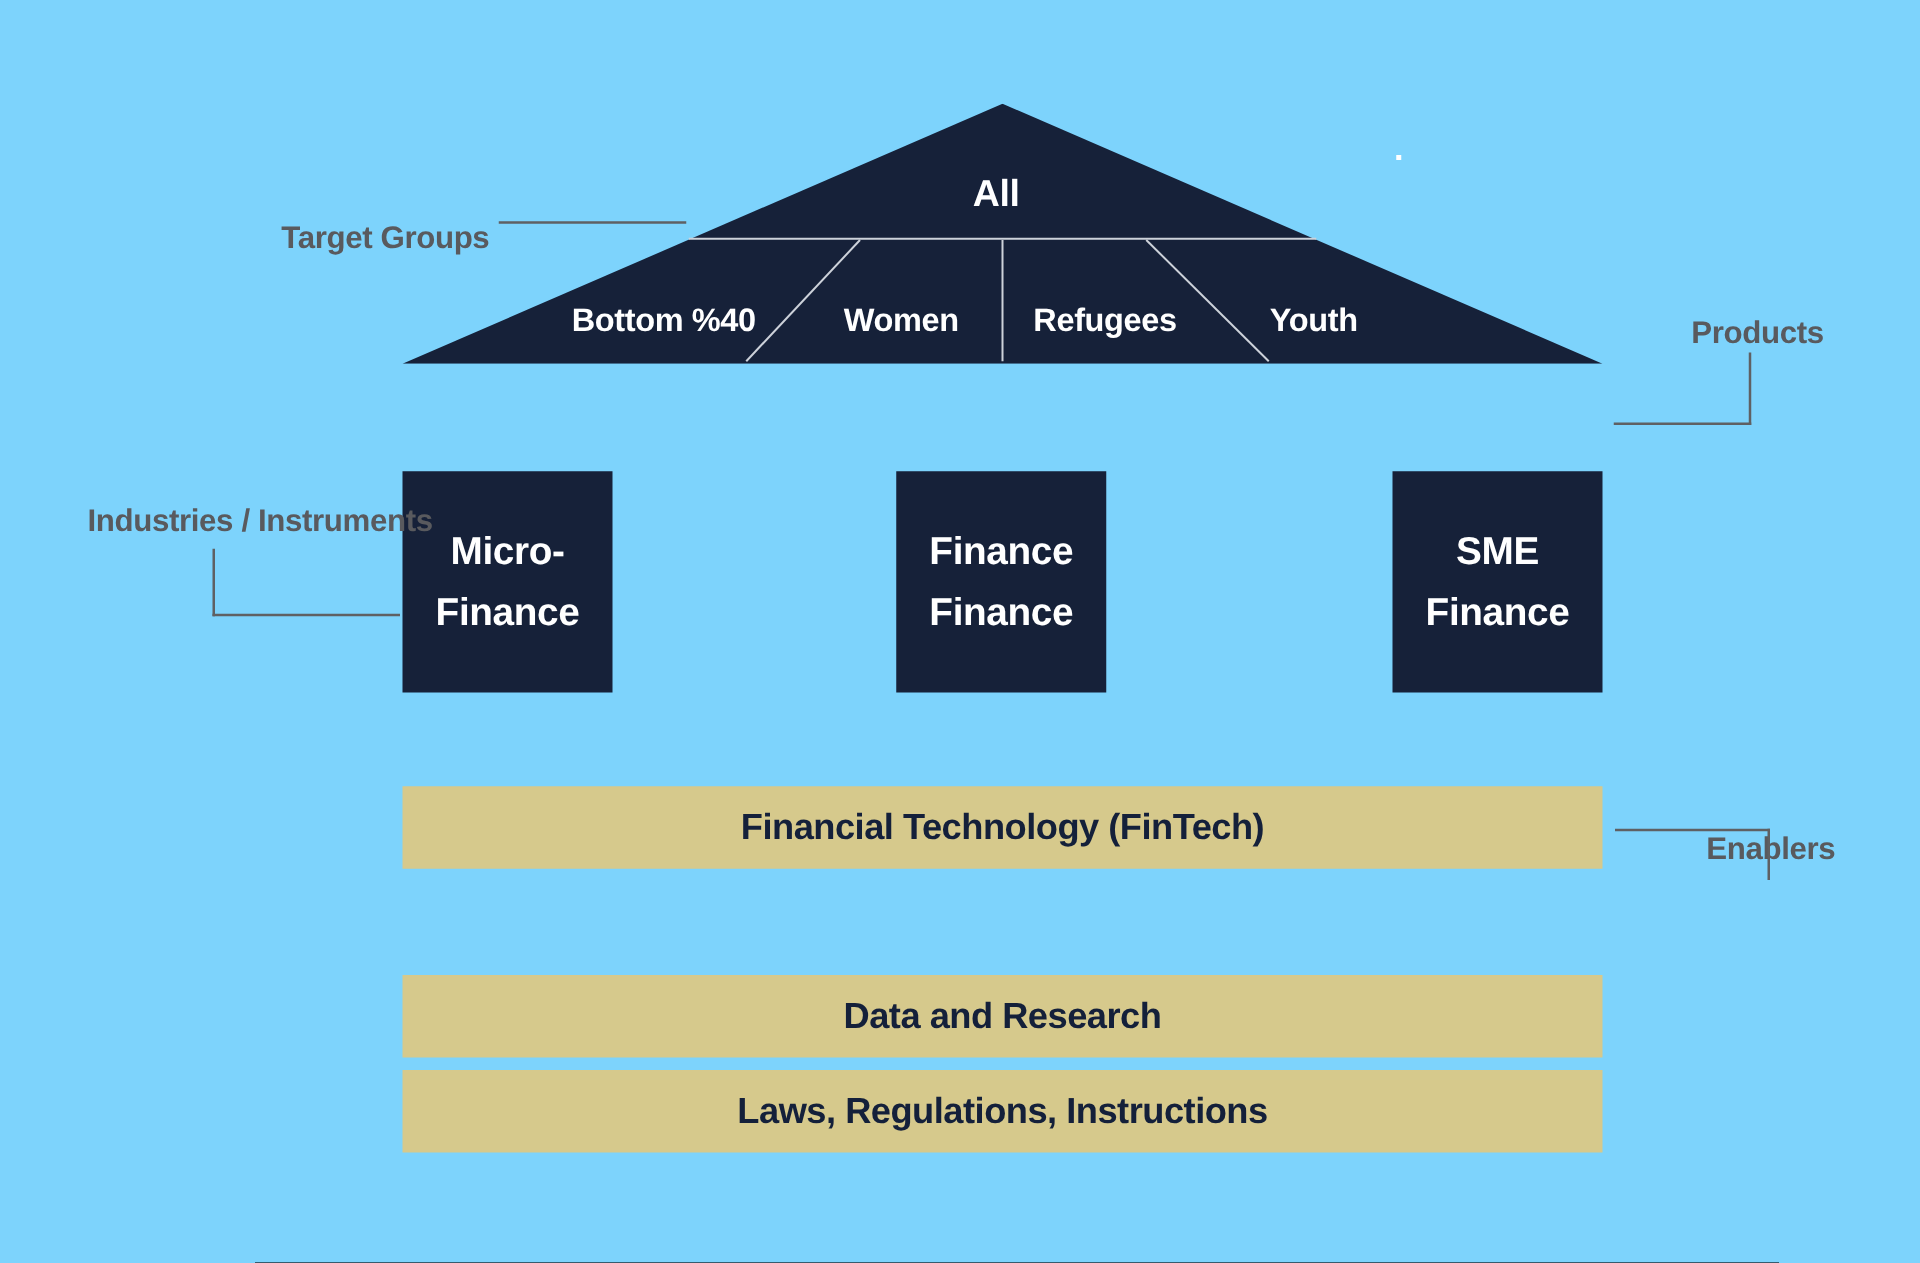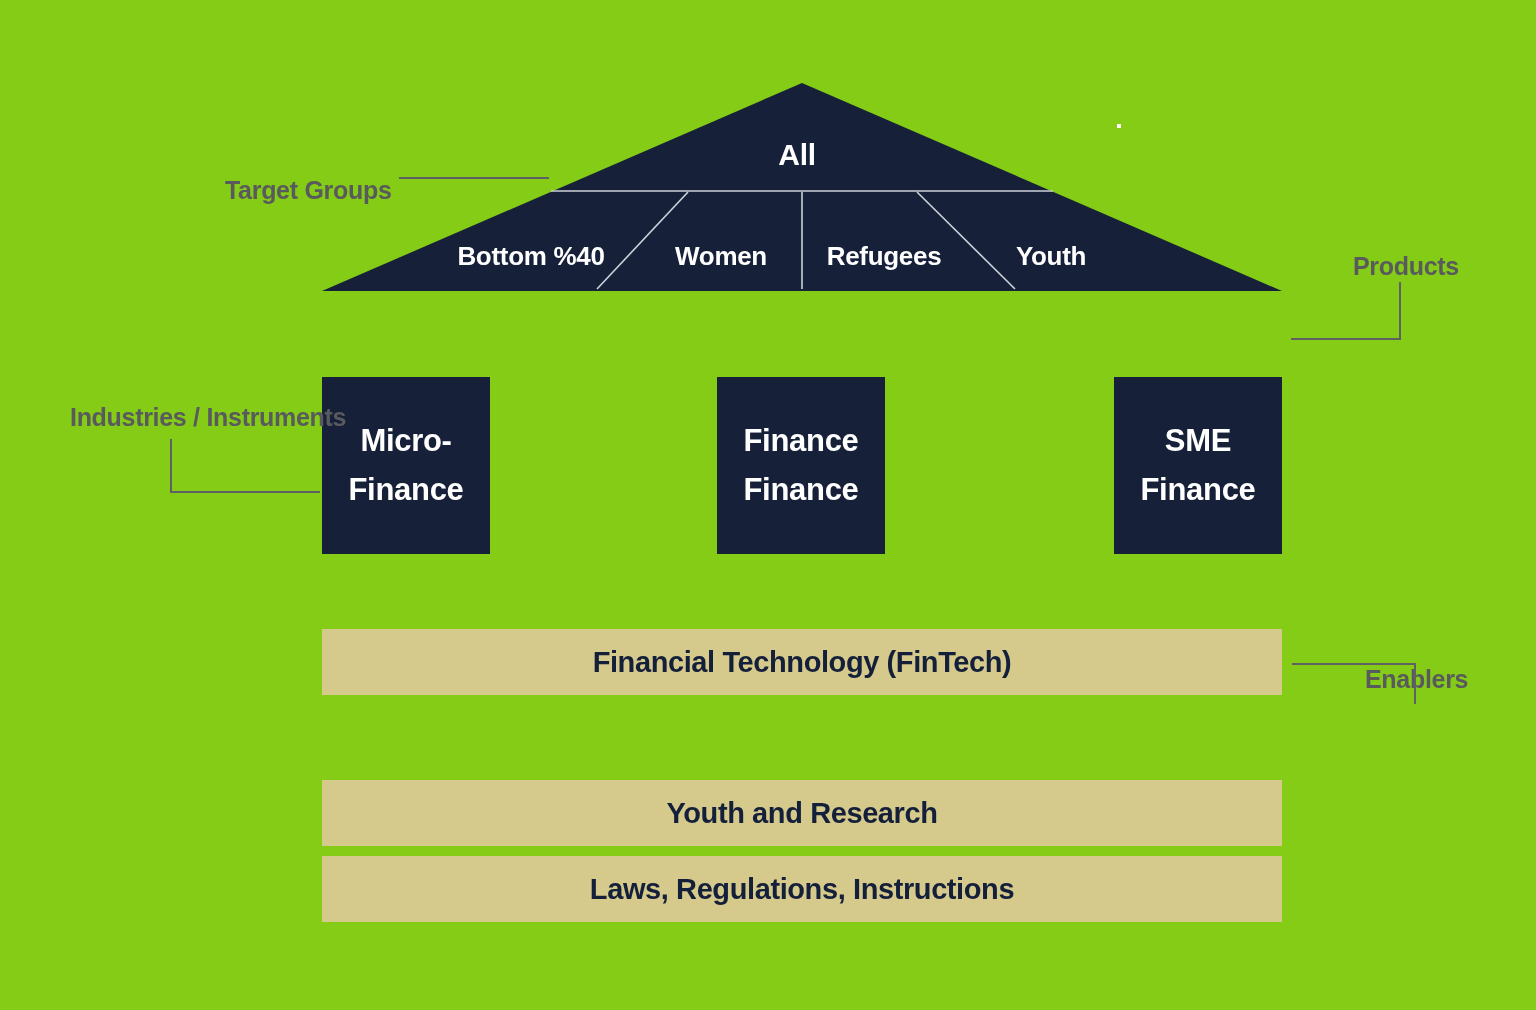--- a/index.html
+++ b/index.html
@@ -15,7 +15,7 @@
     position: relative;
     width: 1536px;
     height: 1010px;
-    background: #84cc16;
+    background: #7dd3fc;
   }
   
   .roof {

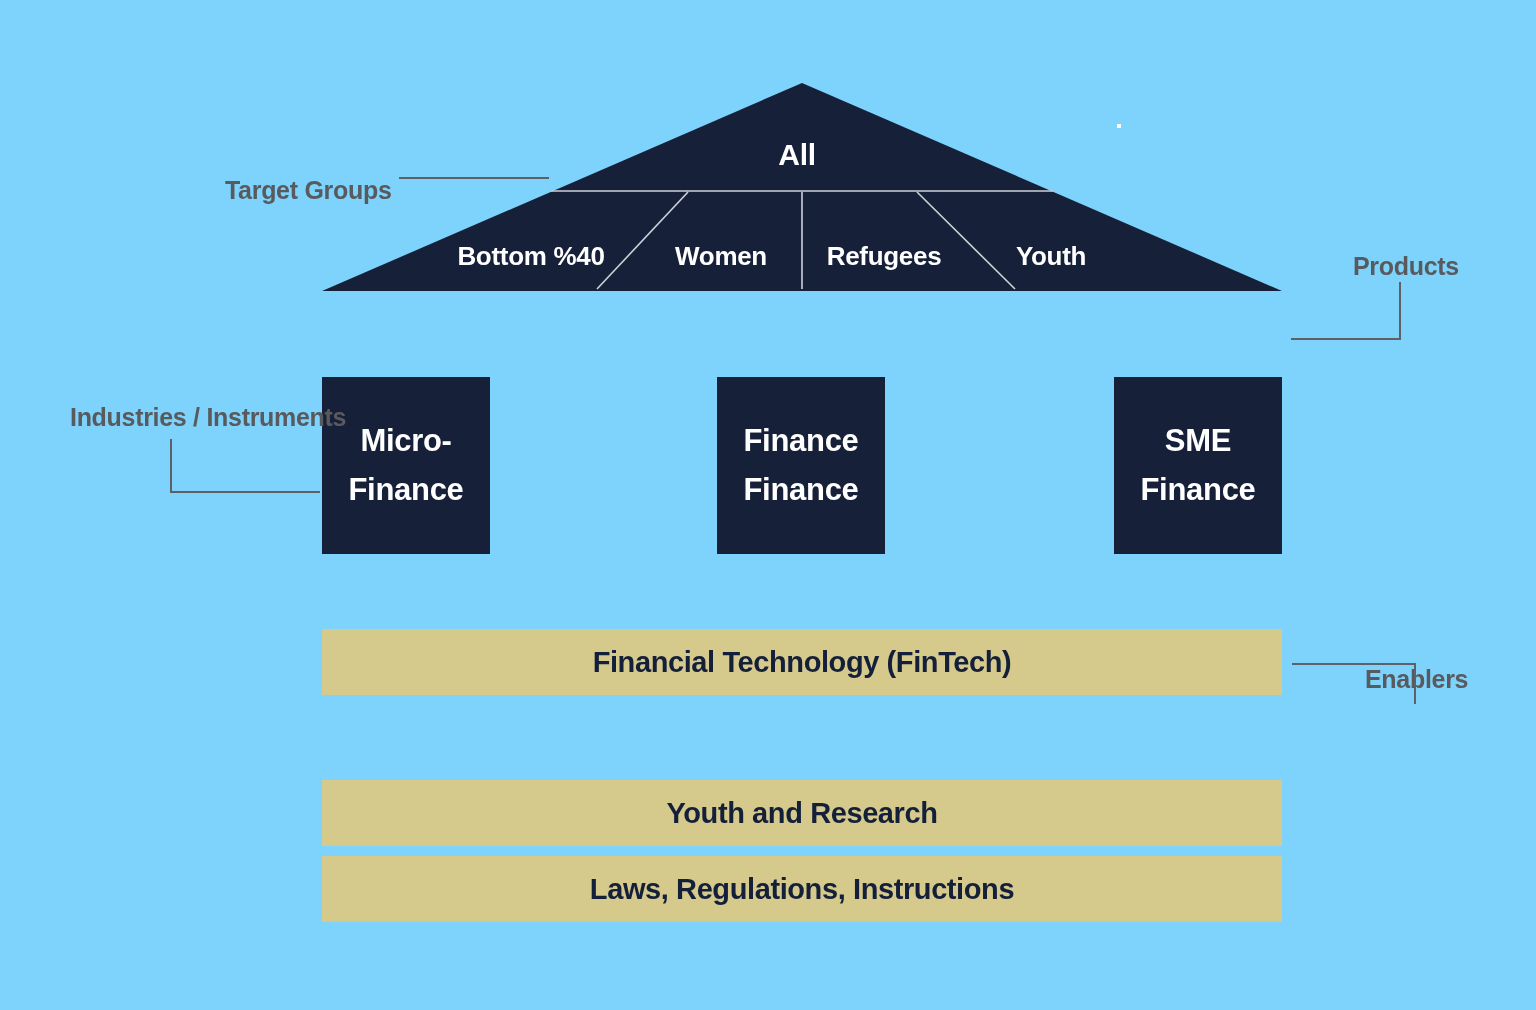--- a/index.html
+++ b/index.html
@@ -146,7 +146,7 @@
     <span>Financial Technology (FinTech)</span>
   </div>
   <div class="bar bar-data">
-    <span>Youth and Research</span>
+    <span>Data and Research</span>
   </div>
   <div class="bar bar-laws">
     <span>Laws, Regulations, Instructions</span>

